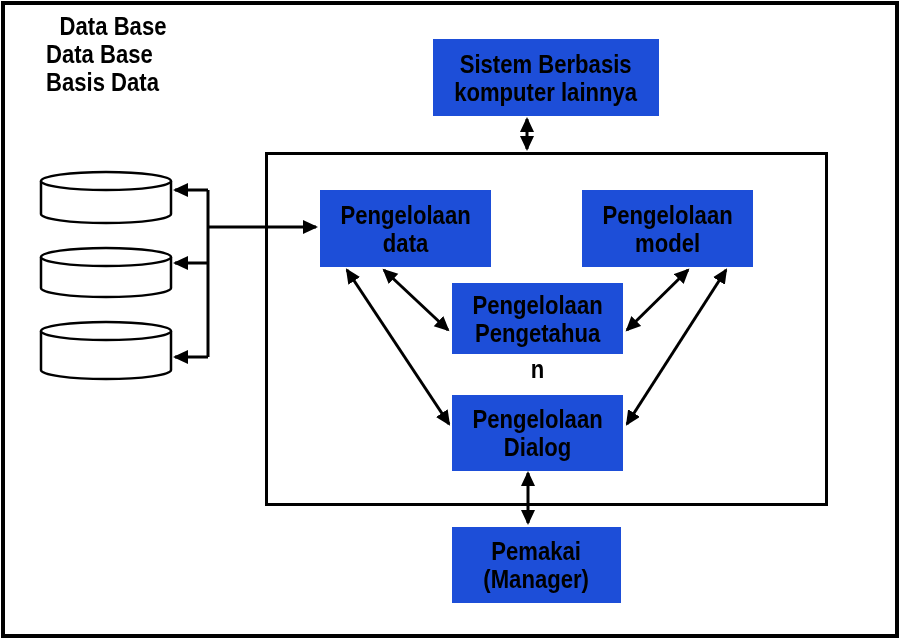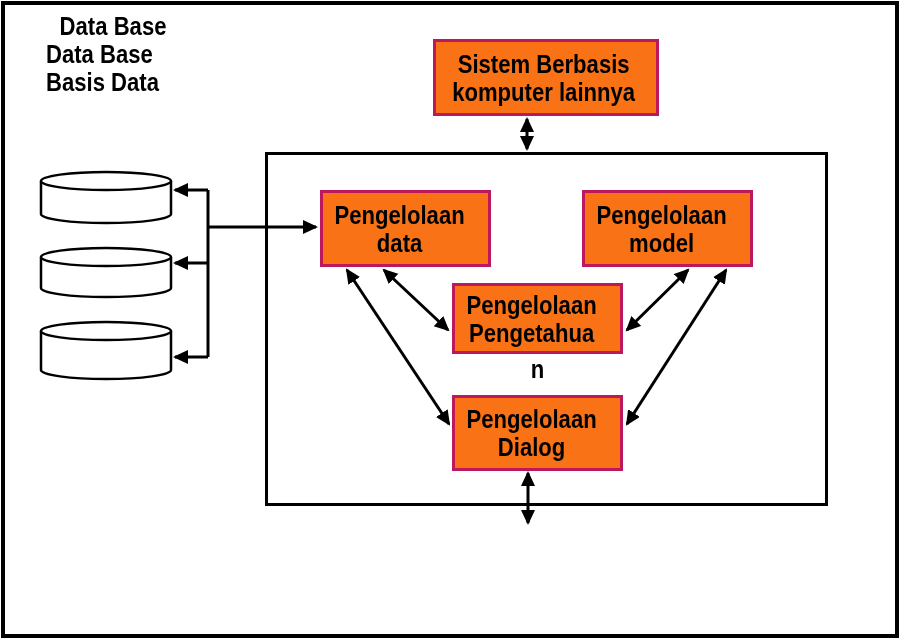--- a/index.html
+++ b/index.html
@@ -19,8 +19,8 @@
     border:3px solid #000;box-sizing:border-box;z-index:2;background:transparent;
   }
   .box{
-    position:absolute;border:3px solid #be185d;background:#f97316;box-sizing:border-box;
-    display:flex;align-items:center;justify-content:flex-start;z-index:3;
+    position:absolute;border:3px solid #1d4ed8;background:#1d4ed8;box-sizing:border-box;
+    display:flex;align-items:center;justify-content:center;z-index:3;
   }
   .lbl{
     font-weight:bold;font-size:26px;line-height:28px;text-align:center;

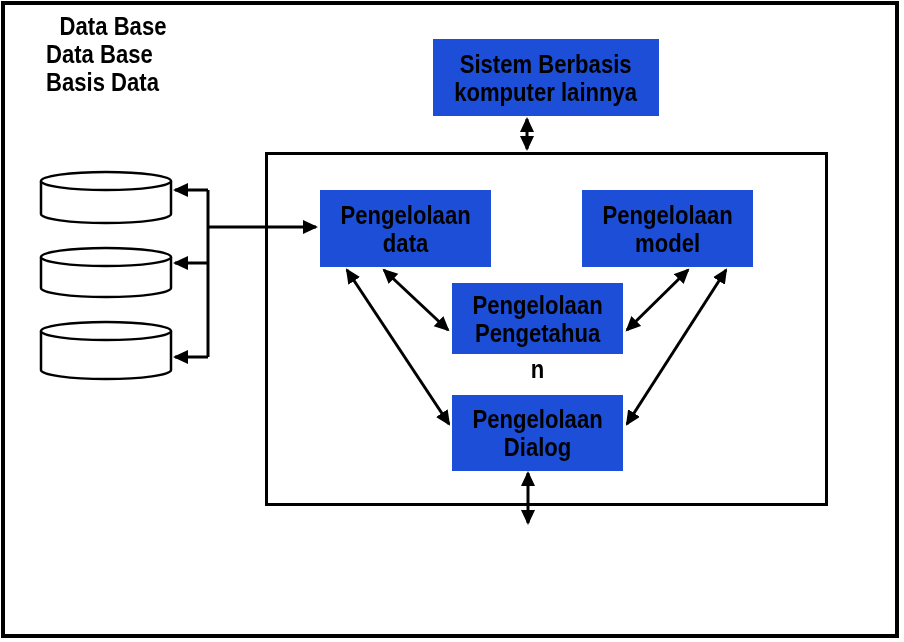--- a/index.html
+++ b/index.html
@@ -131,6 +131,12 @@
     </div>
   </div>
 
+  <div class="box" style="left:452px;top:527px;width:169px;height:76px">
+    <div class="lbl">
+      <div>Pemakai</div>
+      <div>(Manager)</div>
+    </div>
+  </div>
 
 </div>
 

